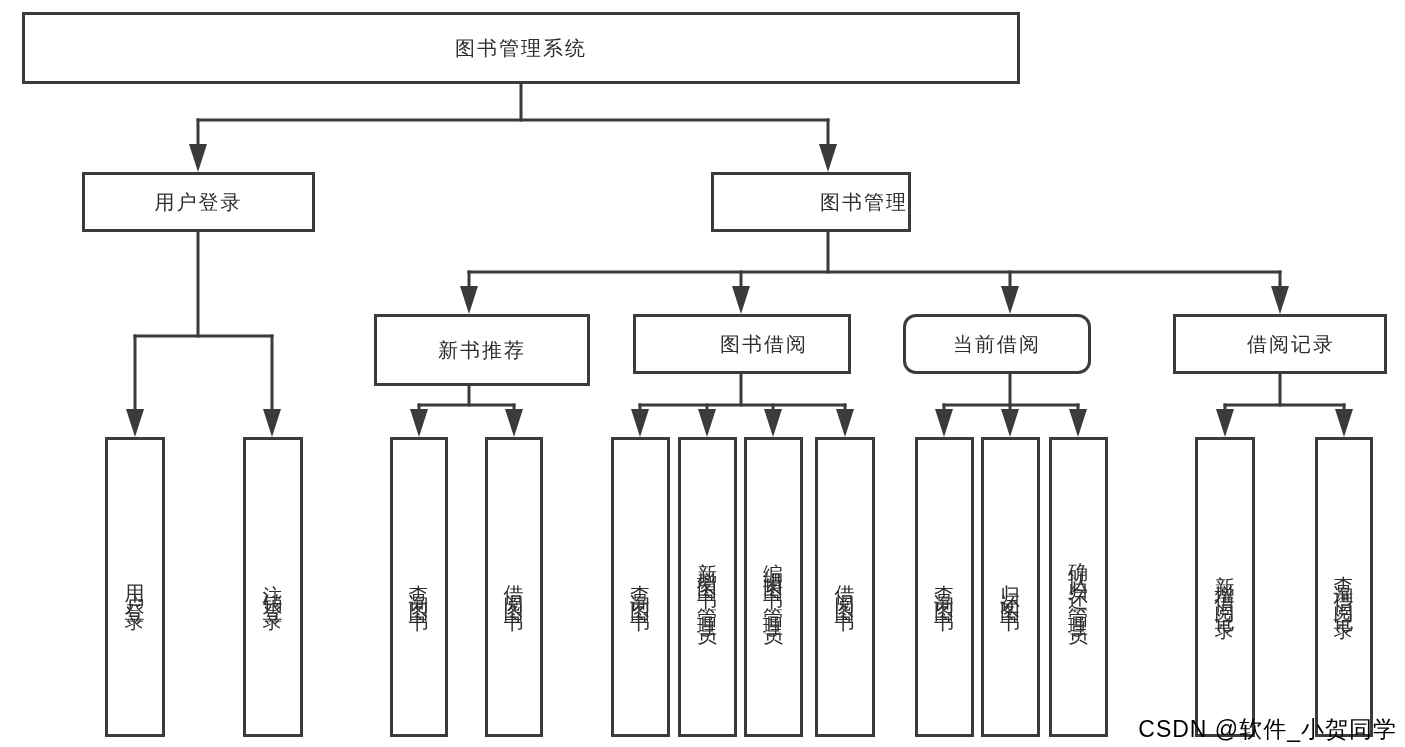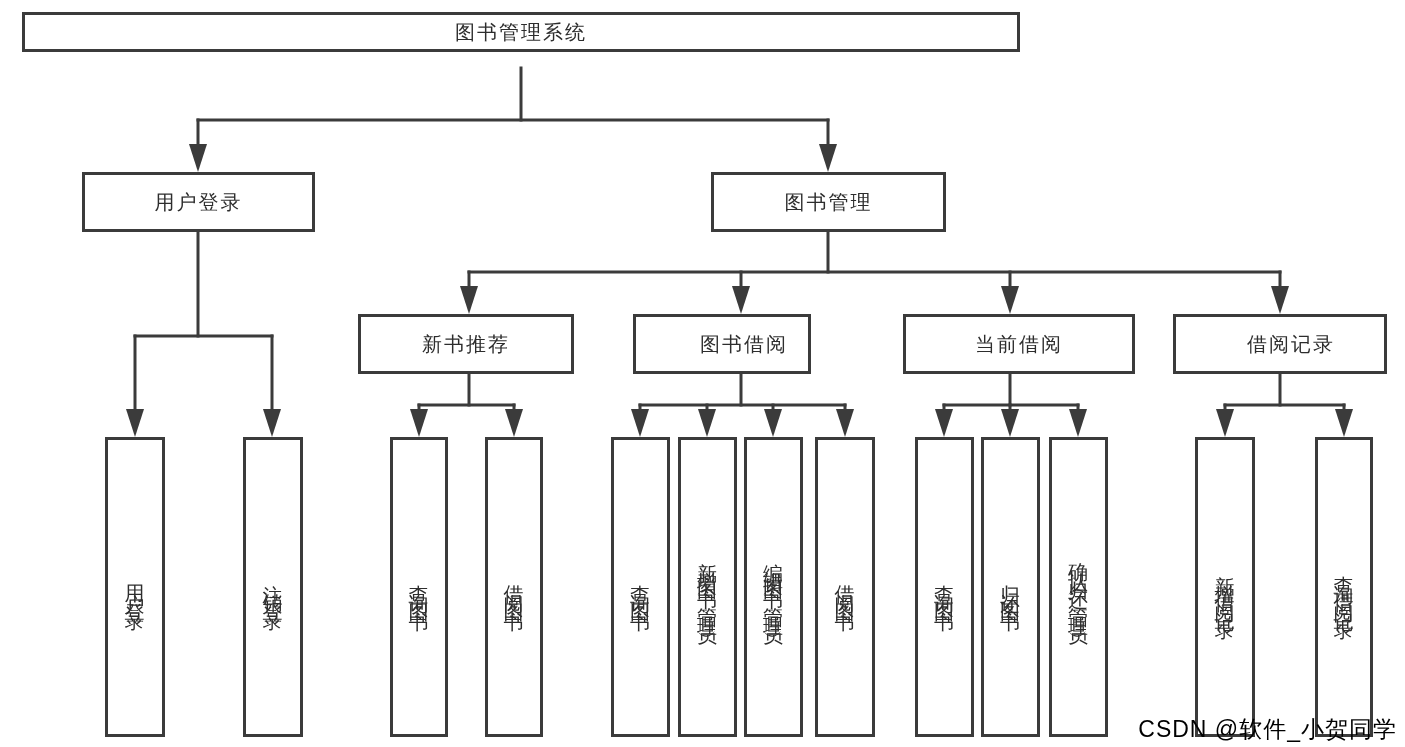--- a/index.html
+++ b/index.html
@@ -116,7 +116,7 @@
     <polygon points="1335,409 1353,409 1344,437" stroke="none"></polygon>
   </svg>
 
-  <div class="box h" style="left:22px; top:12px; width:998px; height:40px;">
+  <div class="box h" style="left:22px; top:12px; width:998px; height:72px;">
     <span>图书管理系统</span>
   </div>
 

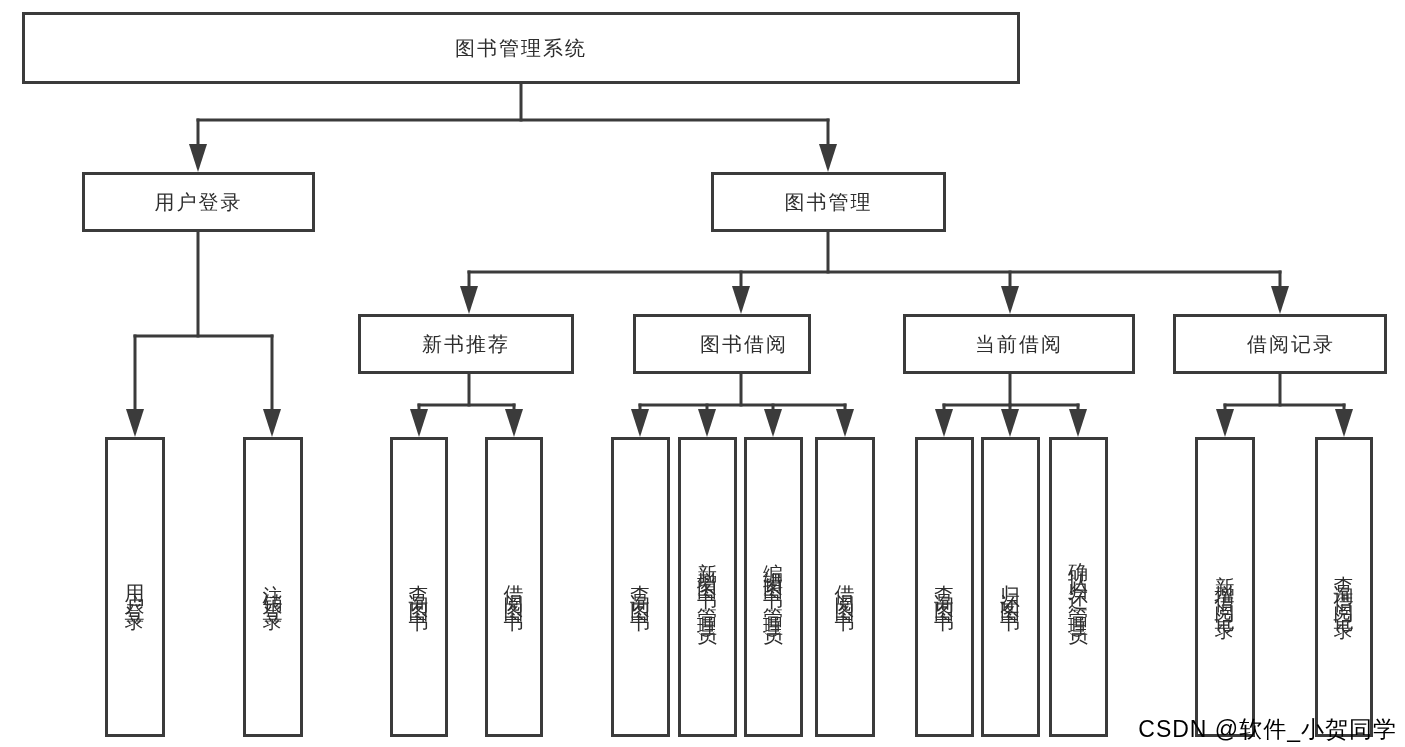--- a/index.html
+++ b/index.html
@@ -123,7 +123,7 @@
   <div class="box h" style="left:82px; top:172px; width:233px; height:60px;">
     <span>用户登录</span>
   </div>
-  <div class="box h" style="left:711px; top:172px; width:235px; height:60px;">
+  <div class="box h" style="left:711px; top:172px; width:200px; height:60px;justify-content:flex-end;">
     <span>图书管理</span>
   </div>
 

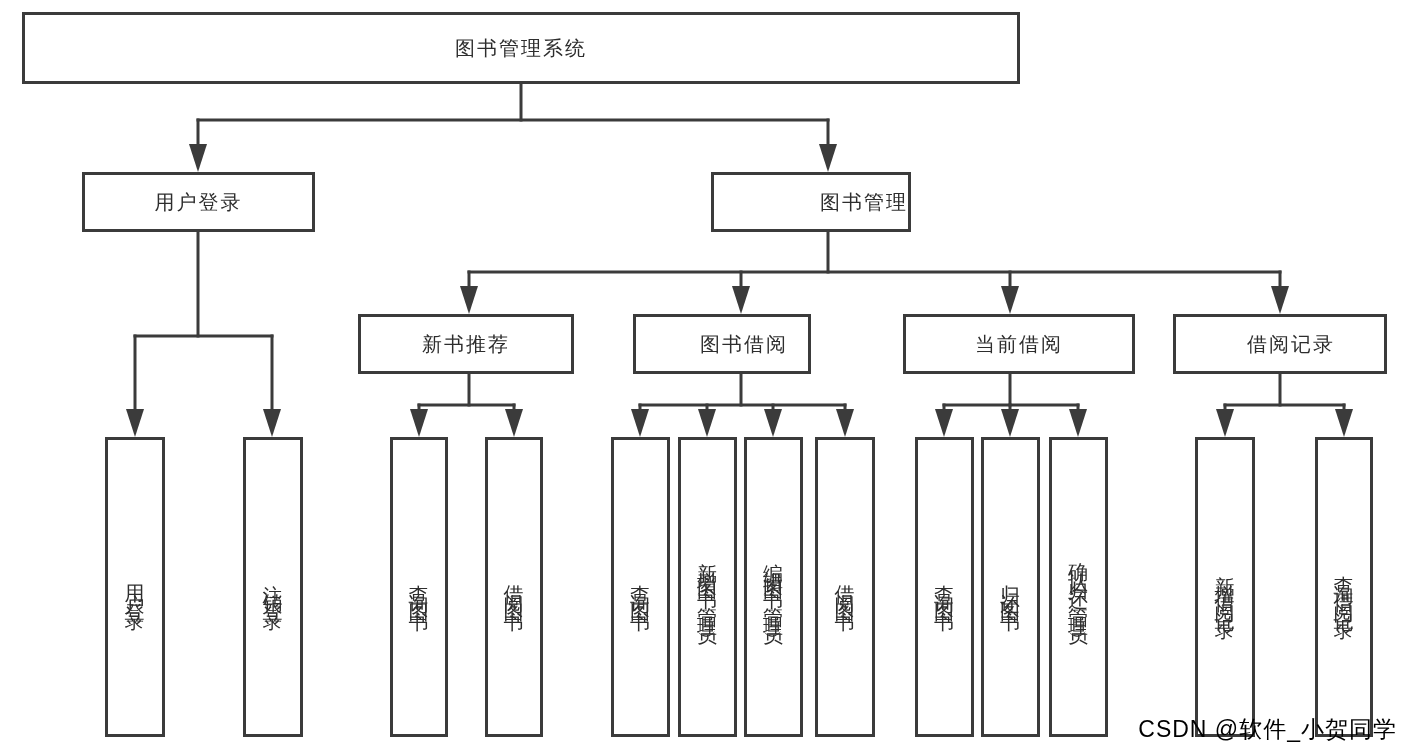--- a/index.html
+++ b/index.html
@@ -127,7 +127,7 @@
     <span>图书管理</span>
   </div>
 
-  <div class="box h" style="left:358px; top:314px; width:216px; height:60px;">
+  <div class="box h" style="left:374px; top:314px; width:216px; height:72px;">
     <span>新书推荐</span>
   </div>
   <div class="box h" style="left:633px; top:314px; width:178px; height:60px;padding-left:44px;">

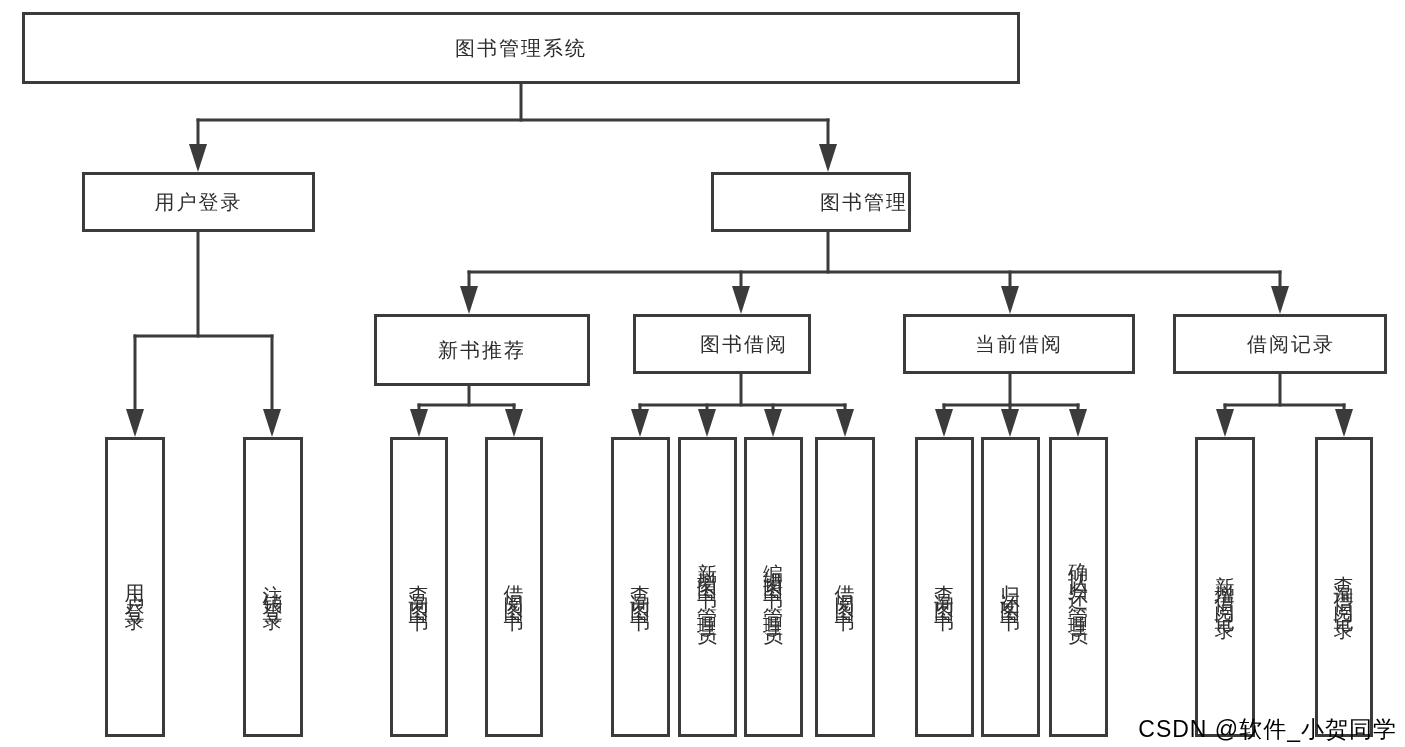--- a/index.html
+++ b/index.html
@@ -130,7 +130,7 @@
   <div class="box h" style="left:374px; top:314px; width:216px; height:72px;">
     <span>新书推荐</span>
   </div>
-  <div class="box h" style="left:633px; top:314px; width:178px; height:60px;padding-left:44px;">
+  <div class="box h" style="left:633px; top:314px; width:218px; height:60px;padding-left:44px;">
     <span>图书借阅</span>
   </div>
   <div class="box h" style="left:903px; top:314px; width:232px; height:60px;">

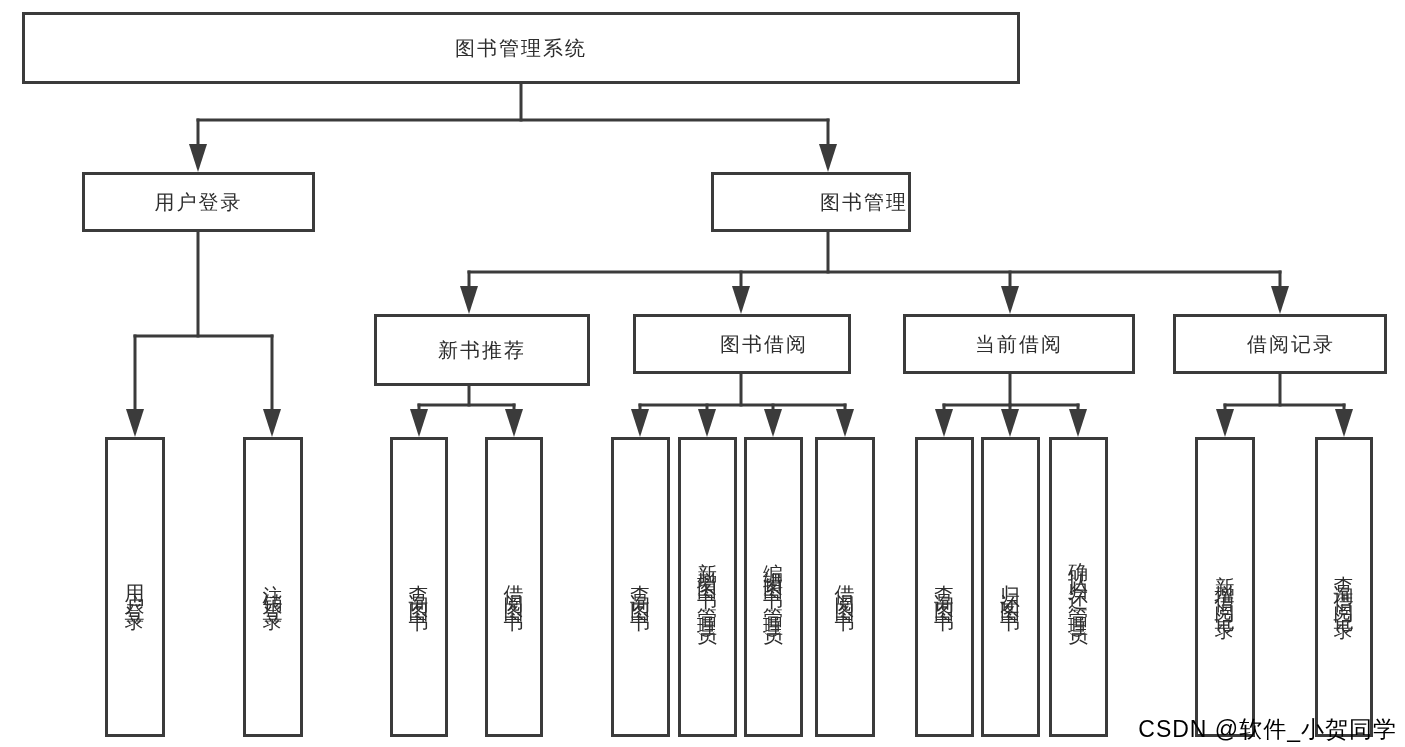--- a/index.html
+++ b/index.html
@@ -133,7 +133,7 @@
   <div class="box h" style="left:633px; top:314px; width:218px; height:60px;padding-left:44px;">
     <span>图书借阅</span>
   </div>
-  <div class="box h" style="left:903px; top:314px; width:232px; height:60px;">
+  <div class="box h" style="left:903px; top:314px; width:188px; height:60px;border-radius:13px;">
     <span>当前借阅</span>
   </div>
   <div class="box h" style="left:1173px; top:314px; width:214px; height:60px;padding-left:22px;">

